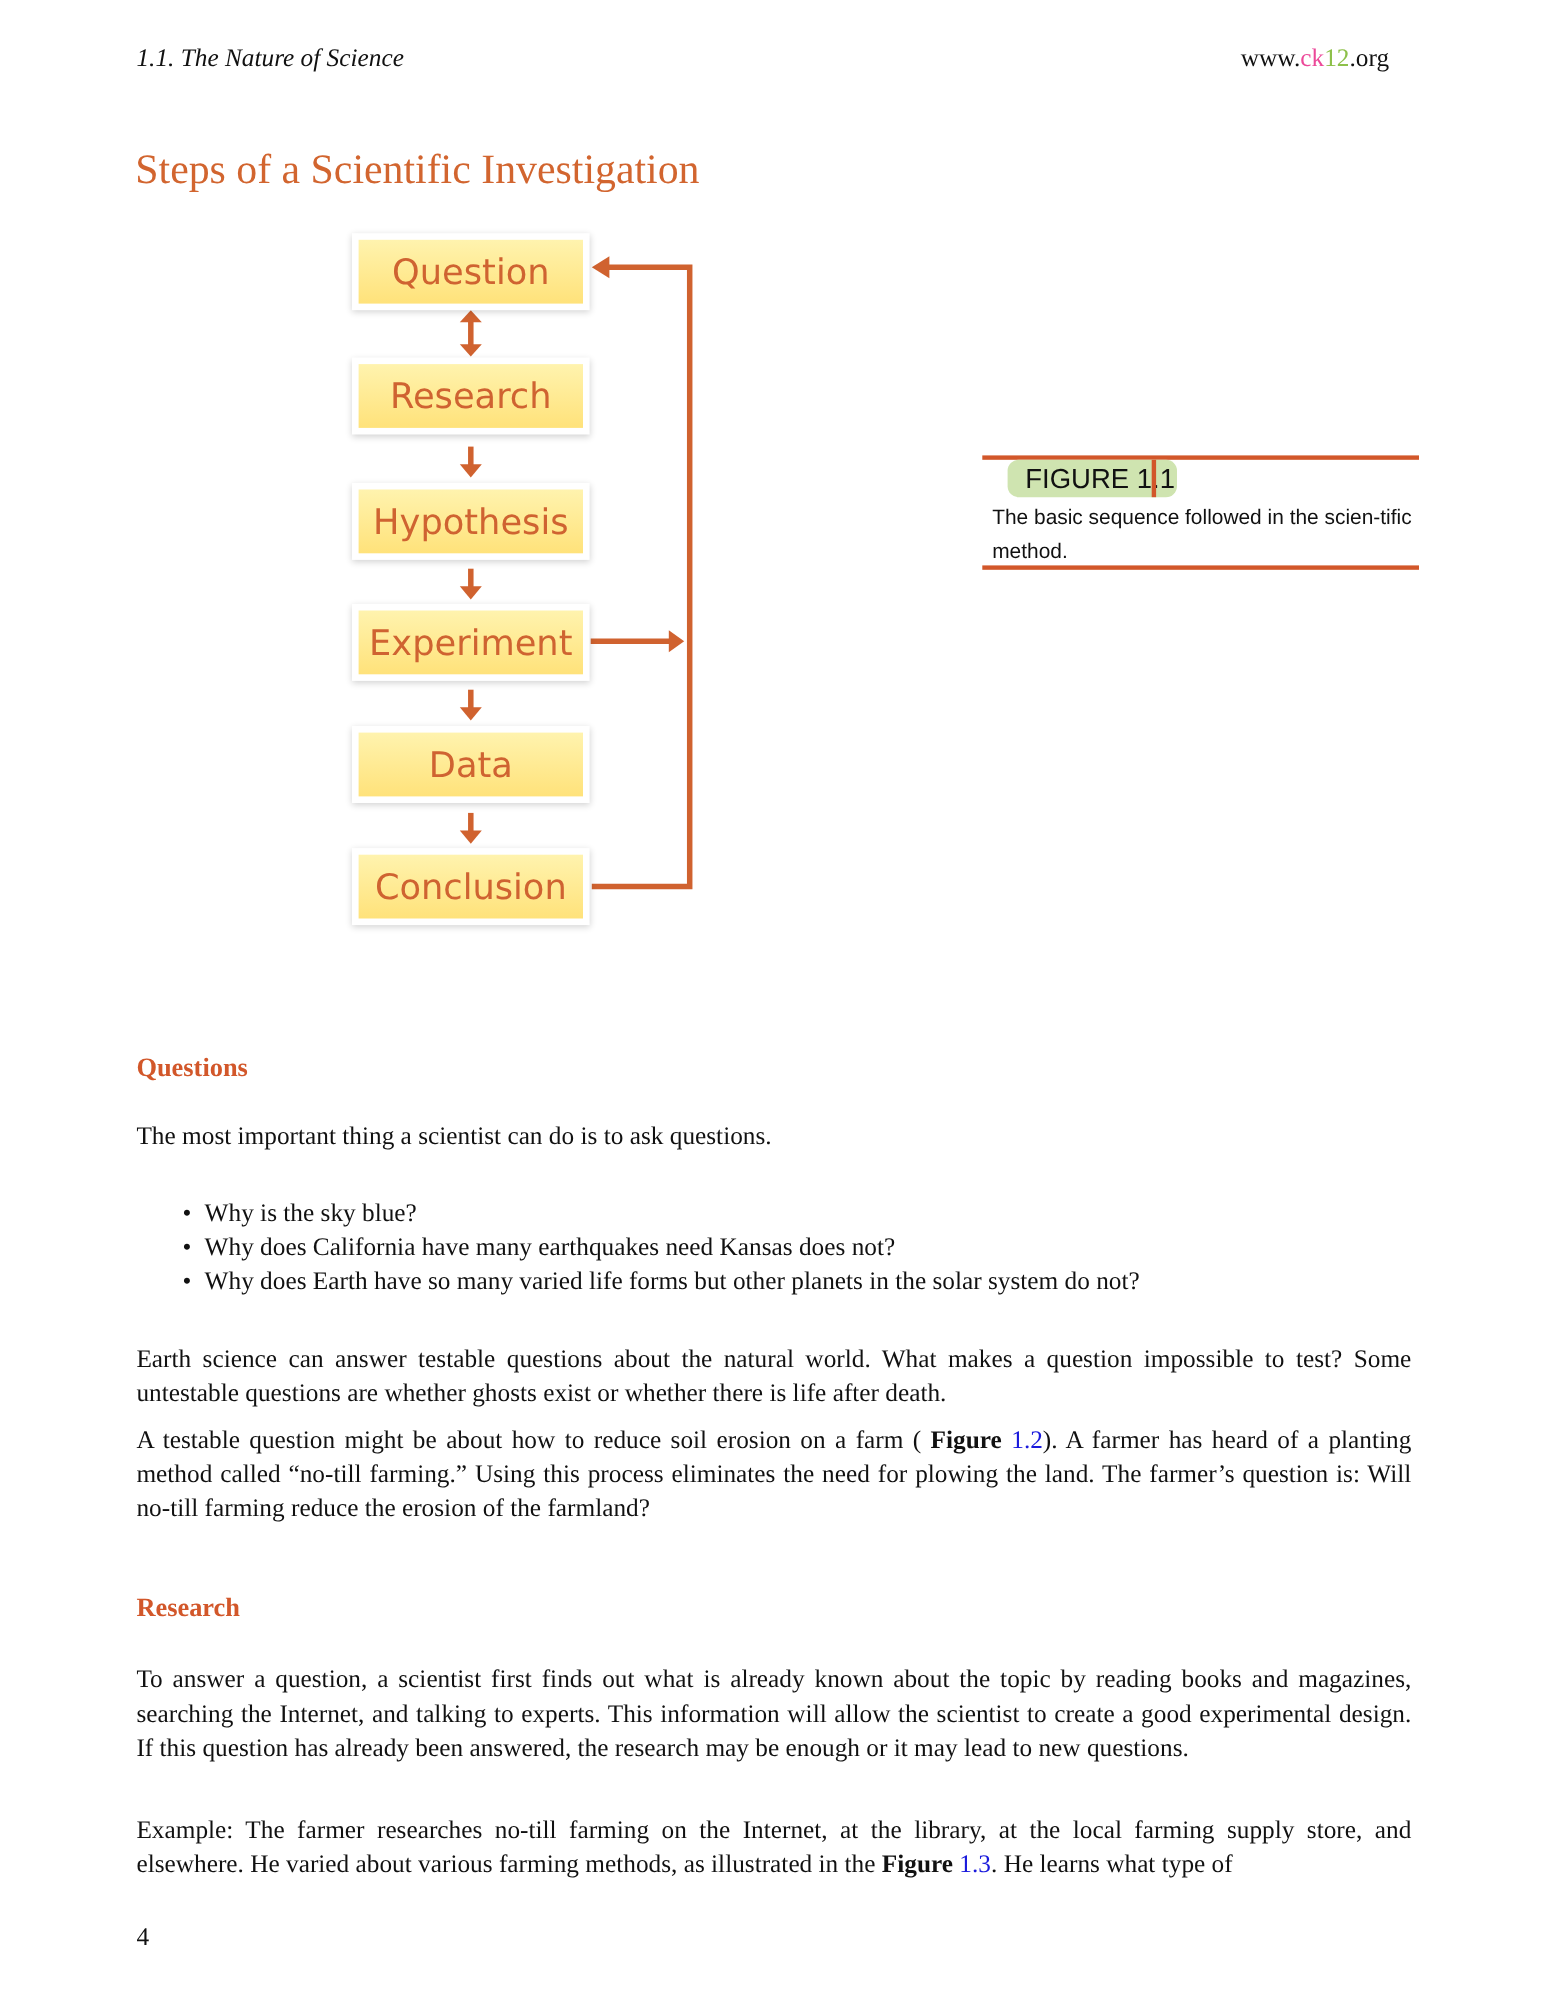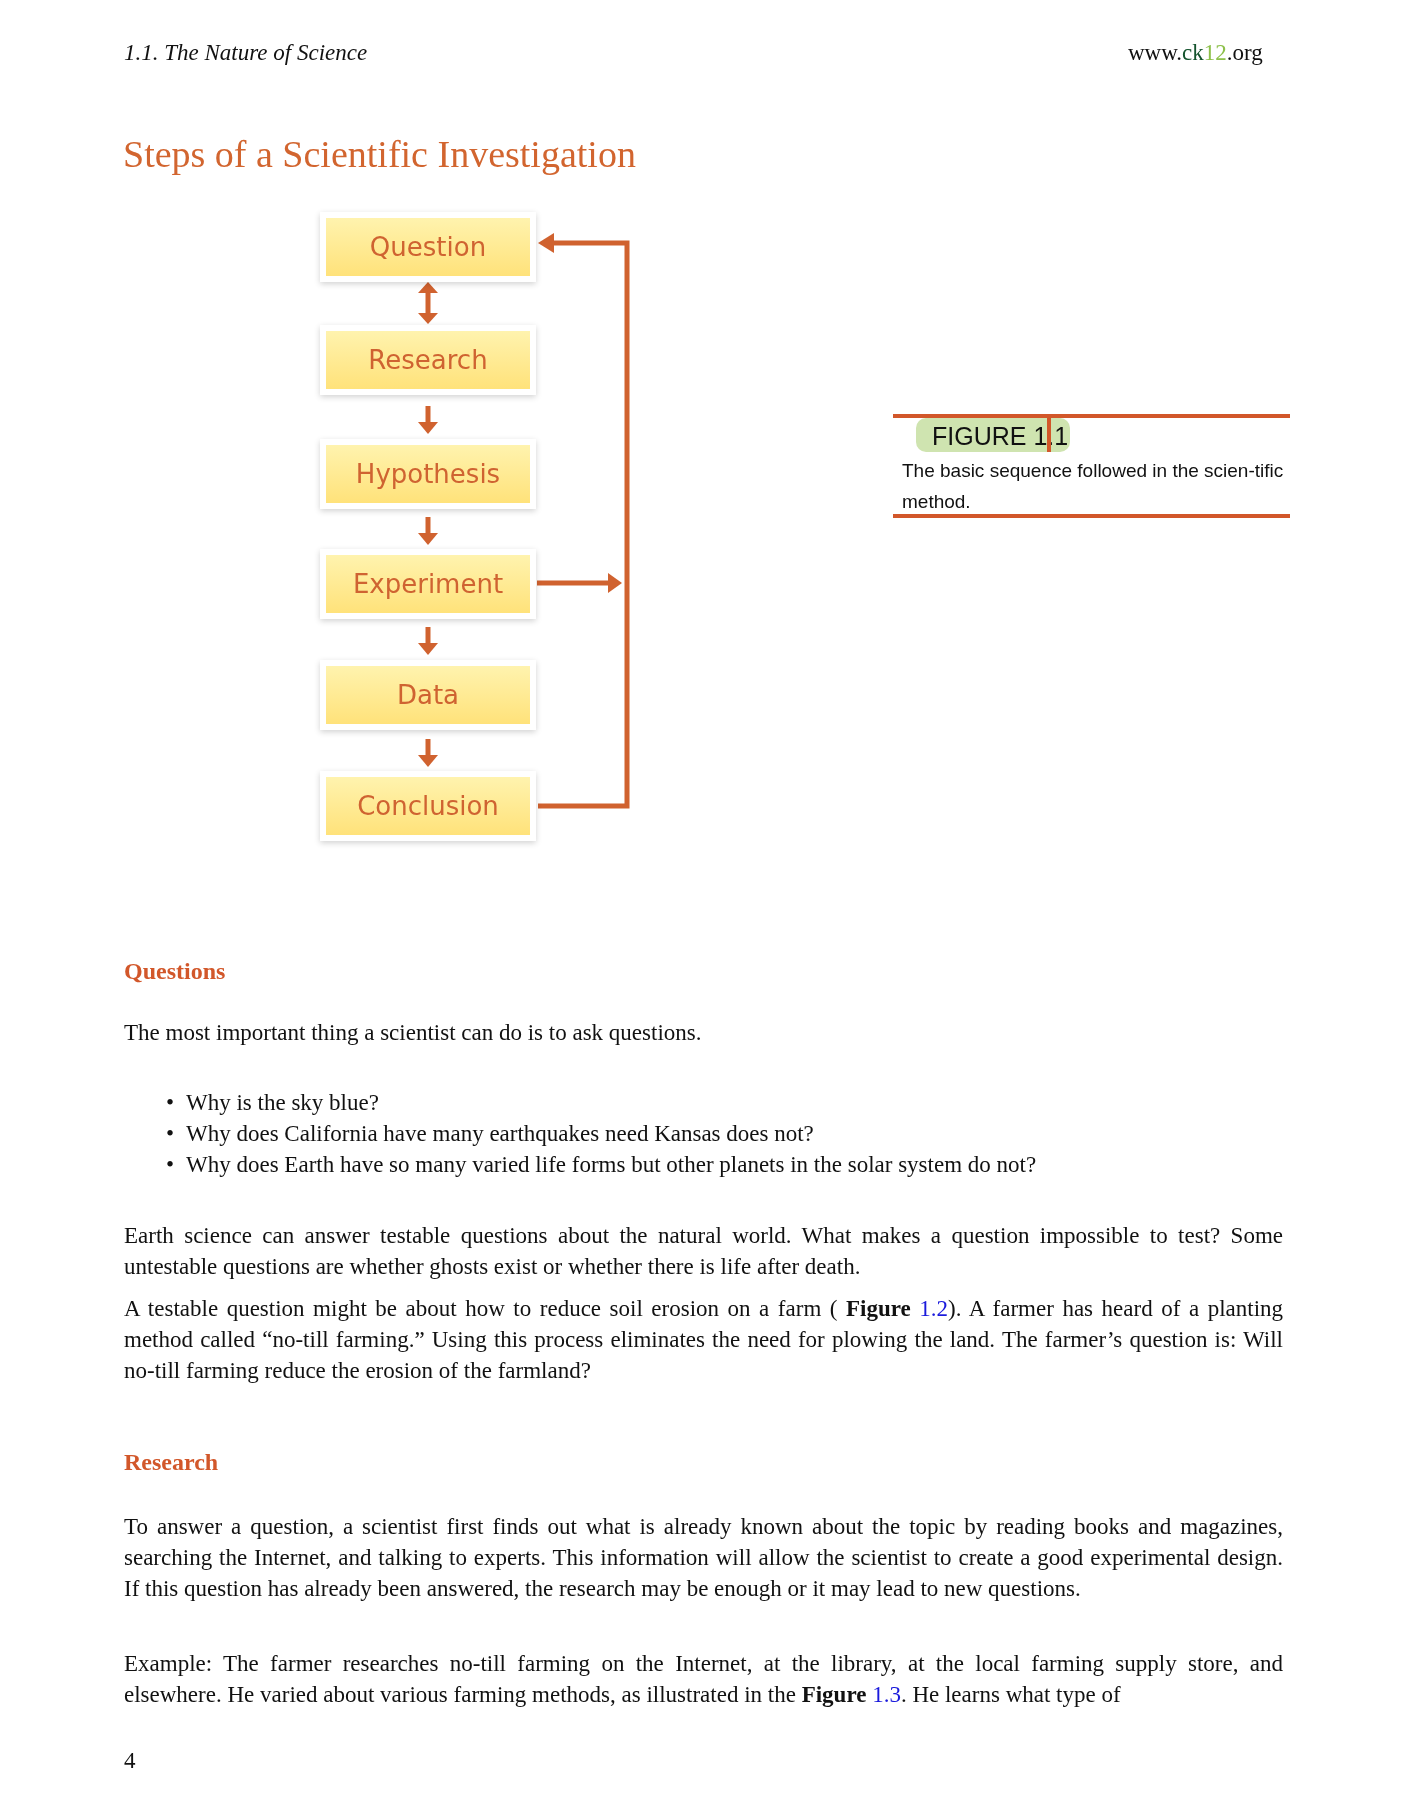--- a/index.html
+++ b/index.html
@@ -8,7 +8,7 @@
   .abs { position: absolute; }
   .header-left { left: 124px; top: 40px; font-size: 23px; font-style: italic; }
   .header-right { left: 1128px; top: 40px; font-size: 23px; }
-  .ck { color: #14532d; }
+  .ck { color: #ec4899; }
   .k12 { color: #8dc04a; }
   .title { left: 123px; top: 132px; font-family: Liberation Serif, serif;
            font-size: 38px; color: #d2652f; letter-spacing: 0px; white-space: nowrap; }

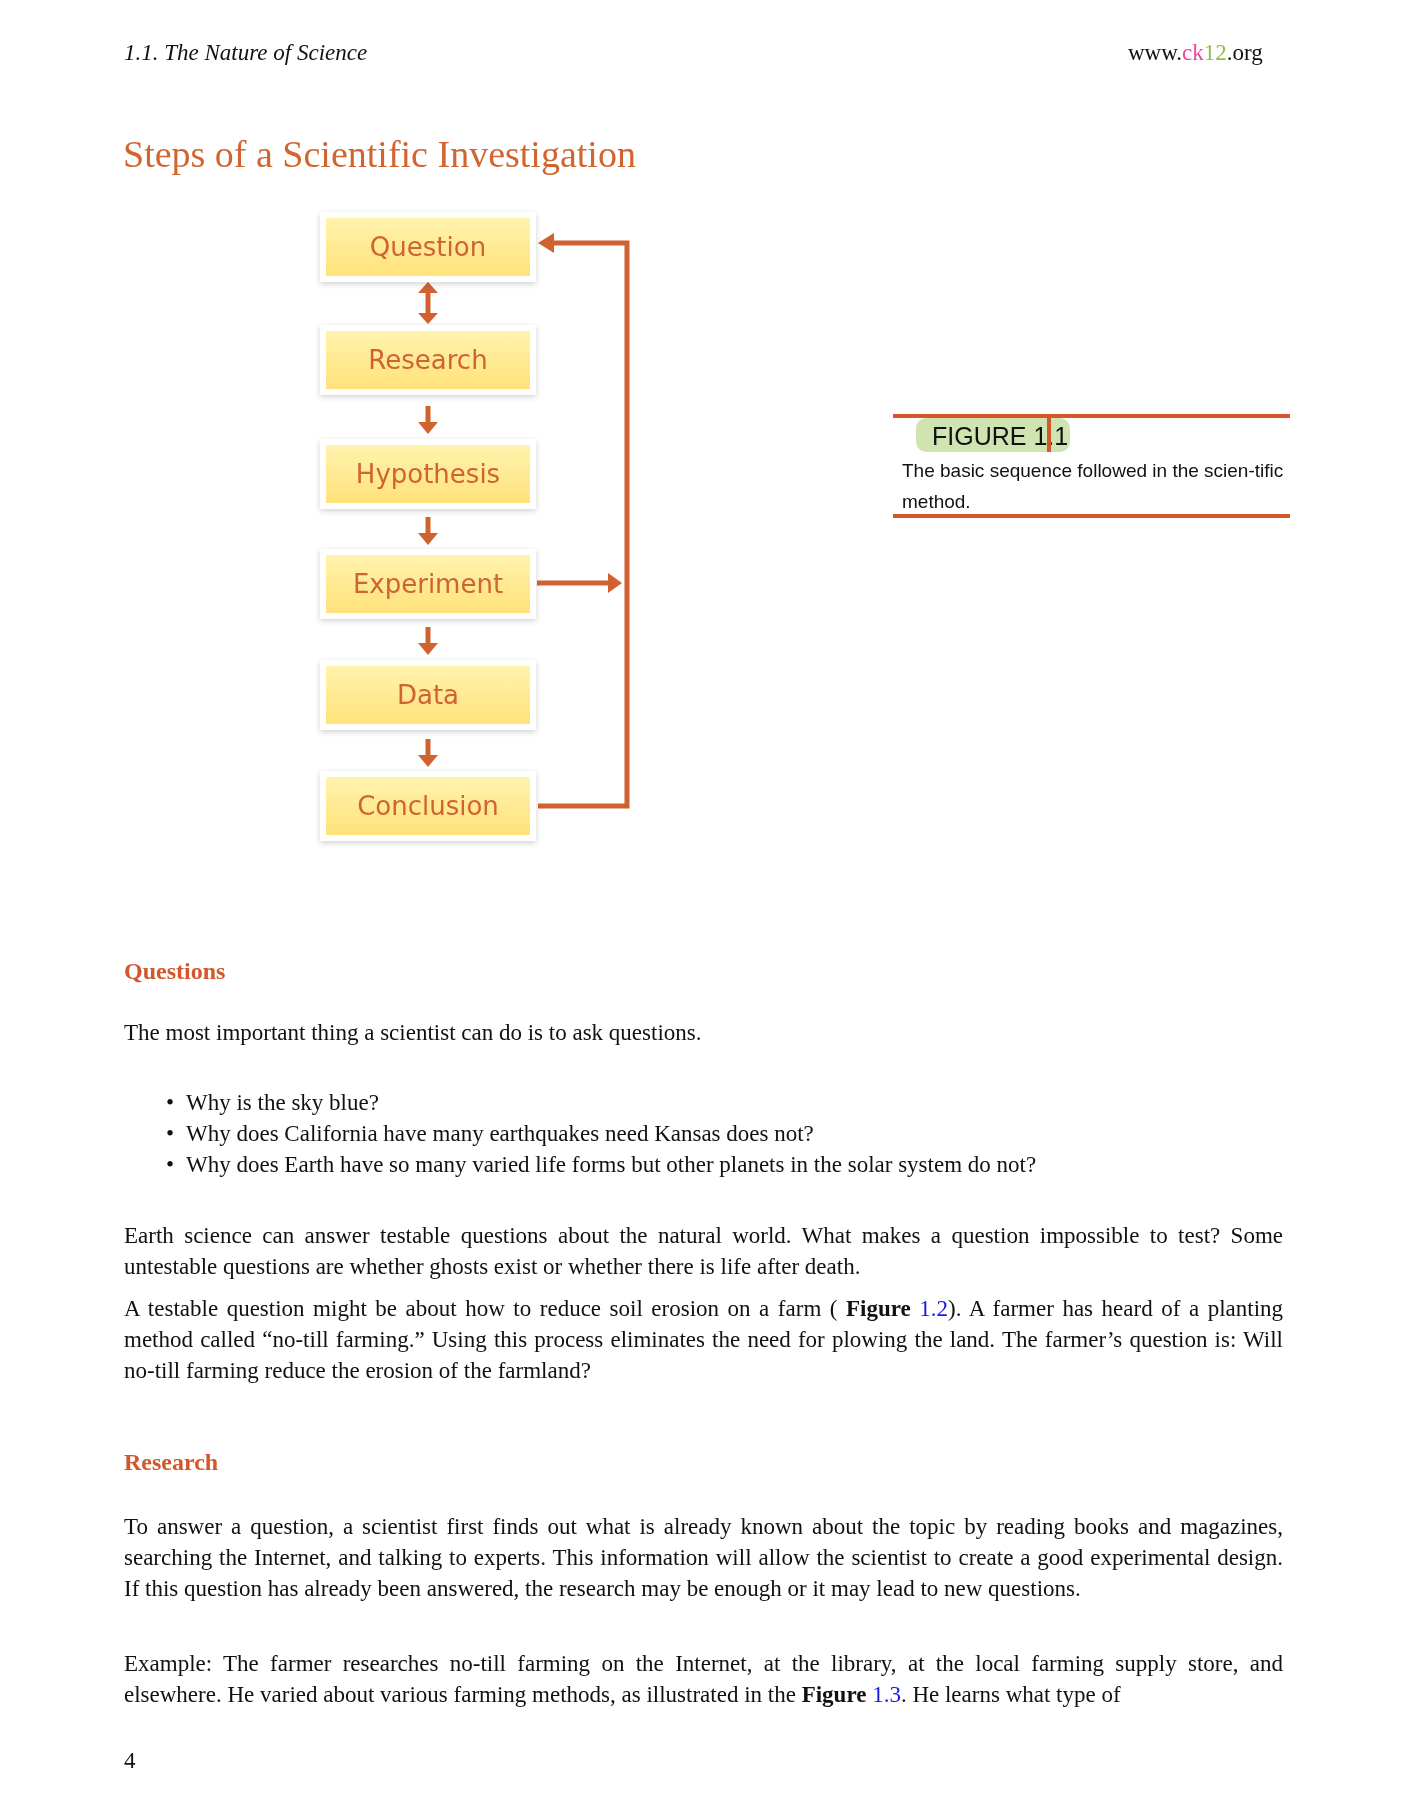--- a/index.html
+++ b/index.html
@@ -17,7 +17,7 @@
   .box-inner { position: absolute; left: 6px; top: 6px; right: 6px; bottom: 6px;
                background: linear-gradient(#fff3ae, #ffe27a);
                display: flex; align-items: center; justify-content: center;
-               font-family: "DejaVu Sans", sans-serif; font-size: 26px; color: #cf6331; }
+               font-family: "DejaVu Sans", sans-serif; font-size: 32px; color: #cf6331; }
   svg.diagram { position: absolute; left: 0; top: 0; }
   .cap-top { left: 893px; top: 414px; width: 397px; height: 4px; background: #d2572a; }
   .cap-label { left: 916px; top: 418px; width: 154px; height: 34px; background: #cfe4b0;

